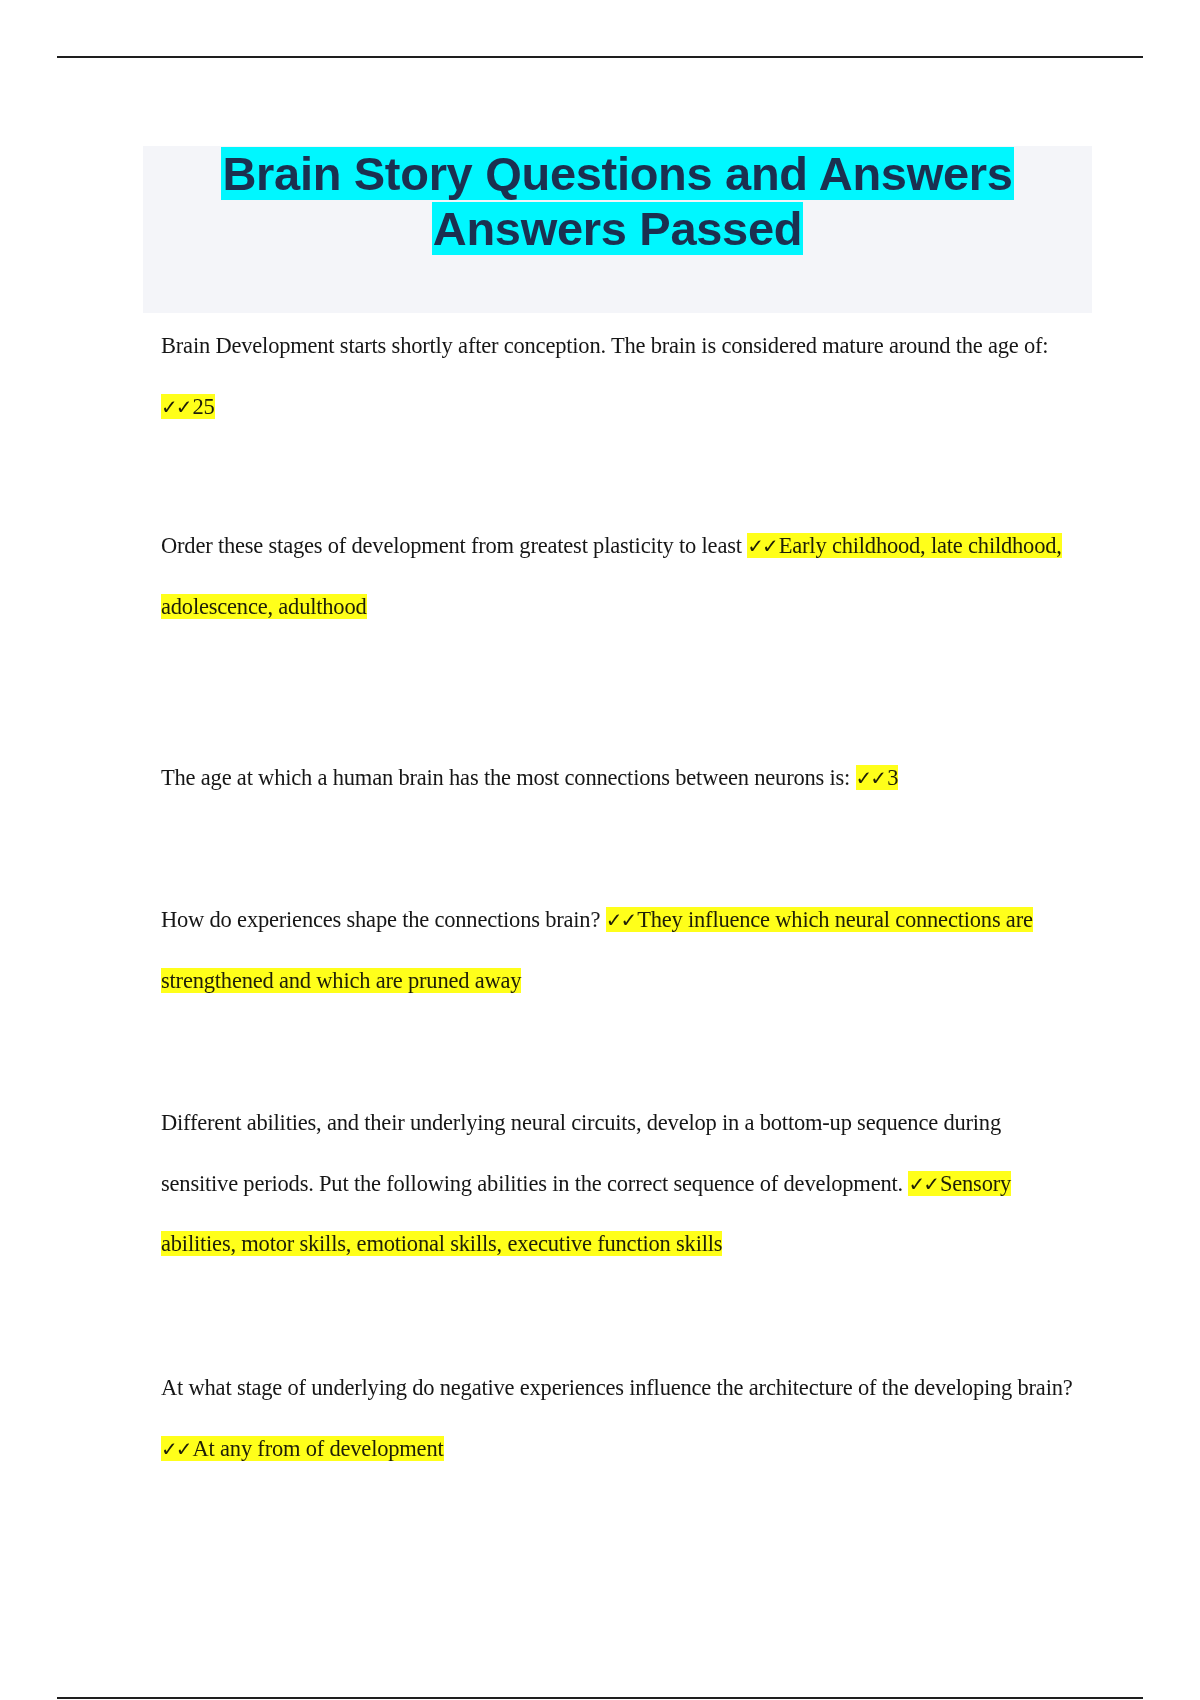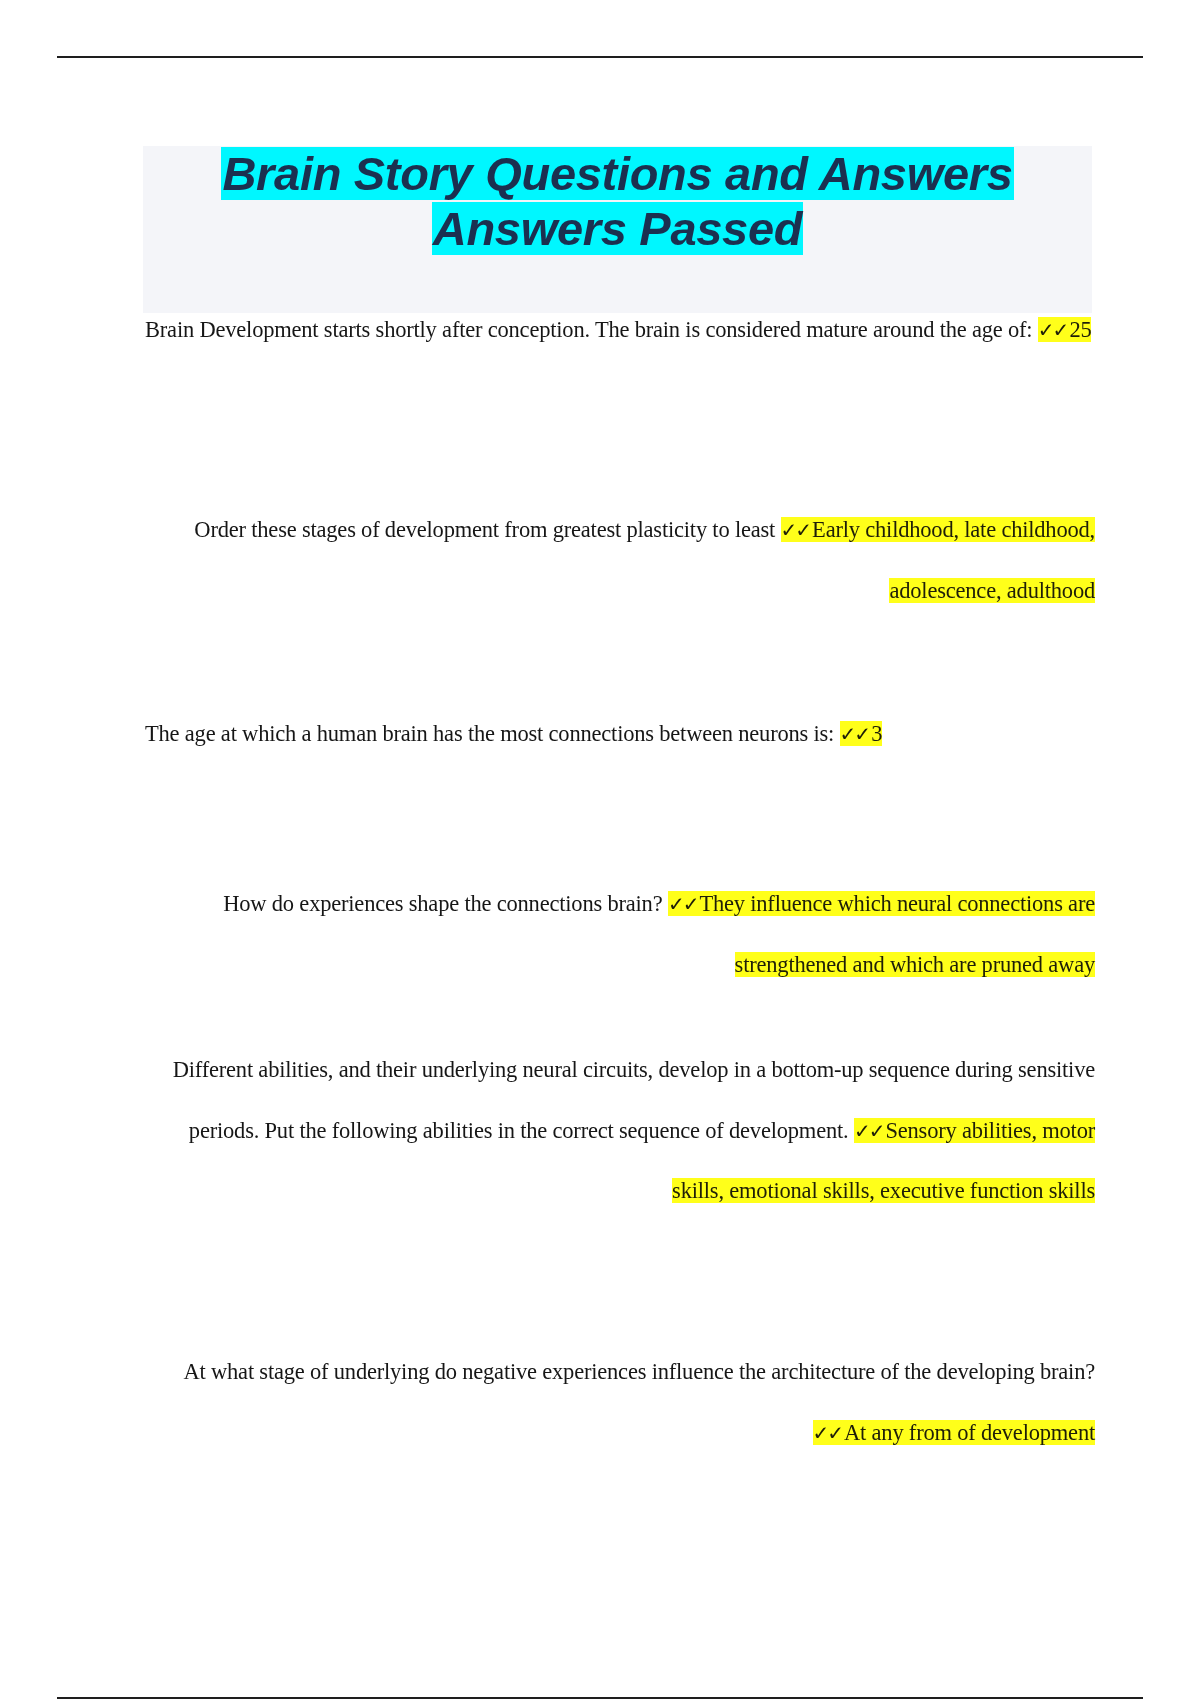--- a/index.html
+++ b/index.html
@@ -33,7 +33,6 @@
       height: 167px;
       background: #f4f5f9;
       text-align: center;
-      font-style: italic;
     }
     .title {
       margin: 0;

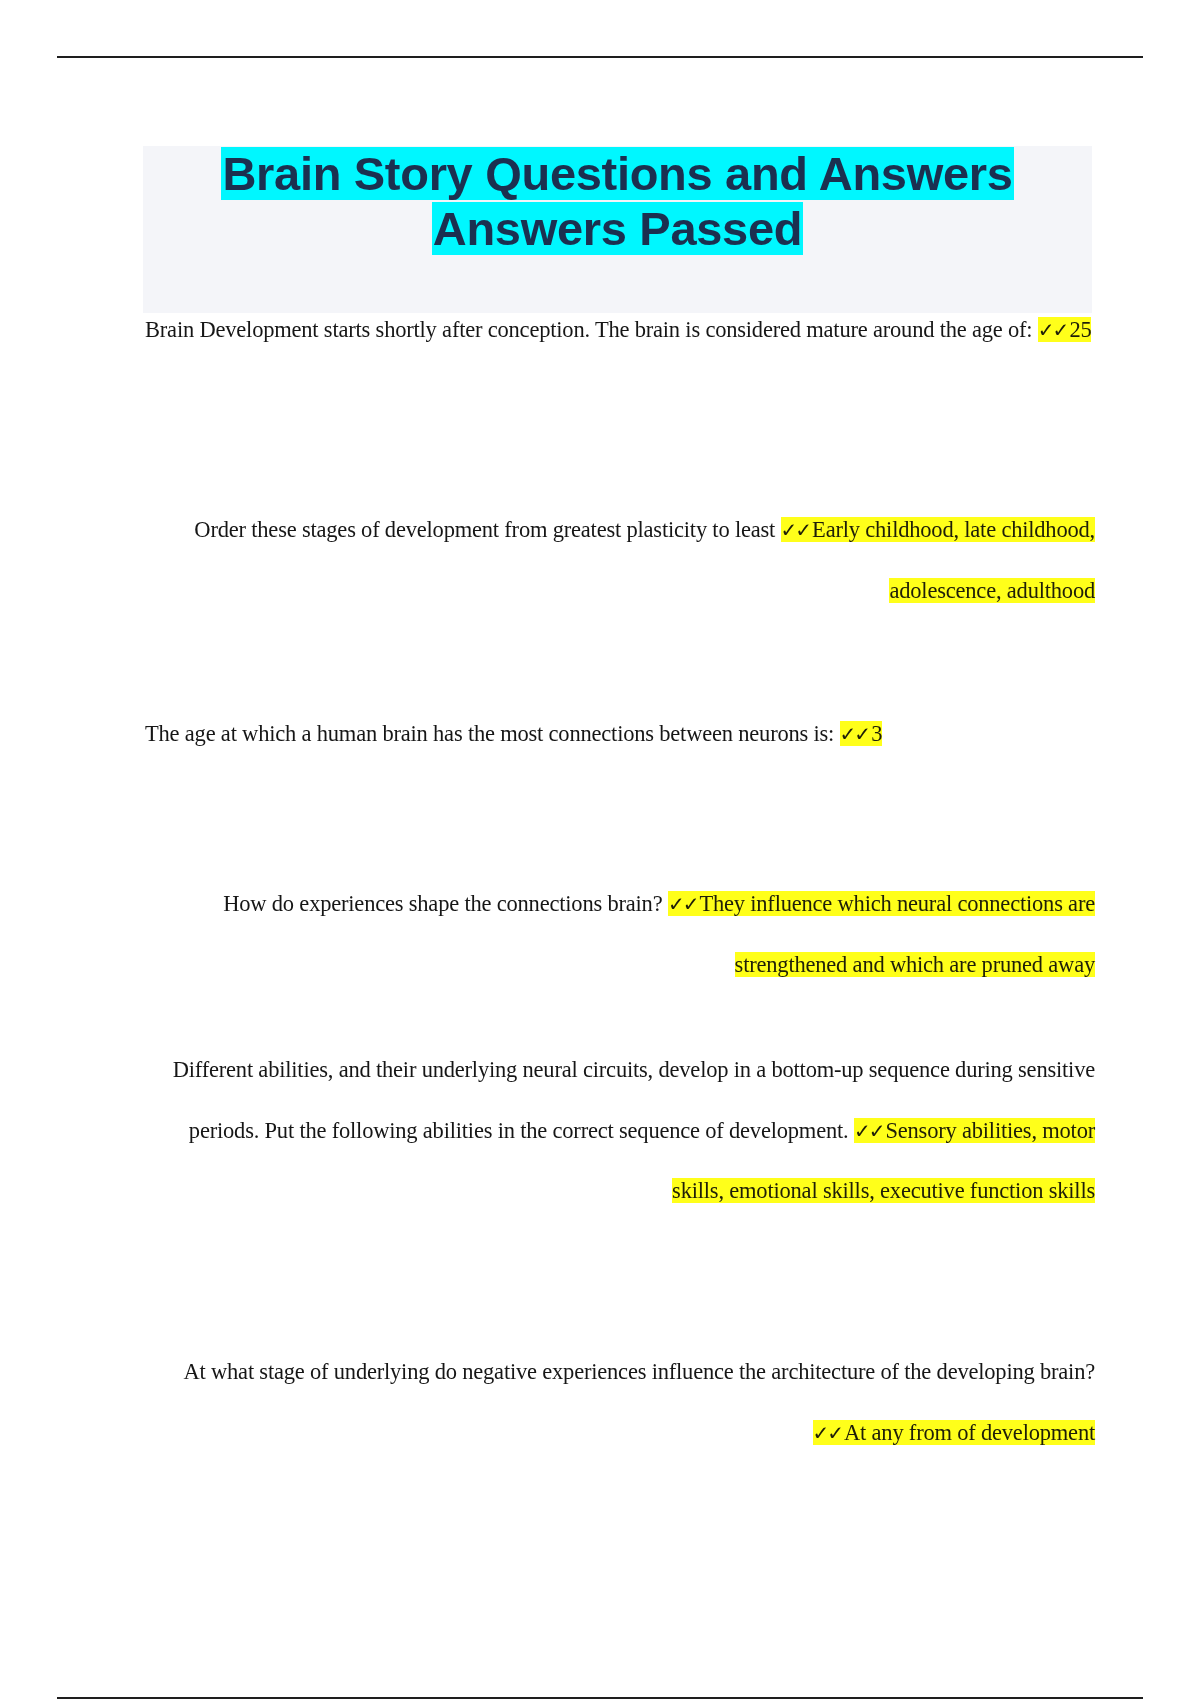--- a/index.html
+++ b/index.html
@@ -56,12 +56,11 @@
       width: 950px;
     }
     .qa {
-      margin: 0;
+      margin: 16px;
       font-size: 22.5px;
       line-height: 60.5px;
       color: #161616;
       letter-spacing: -0.2px;
-      text-align: right;
     }
     .qa .answer {
       background: #ffff1a;

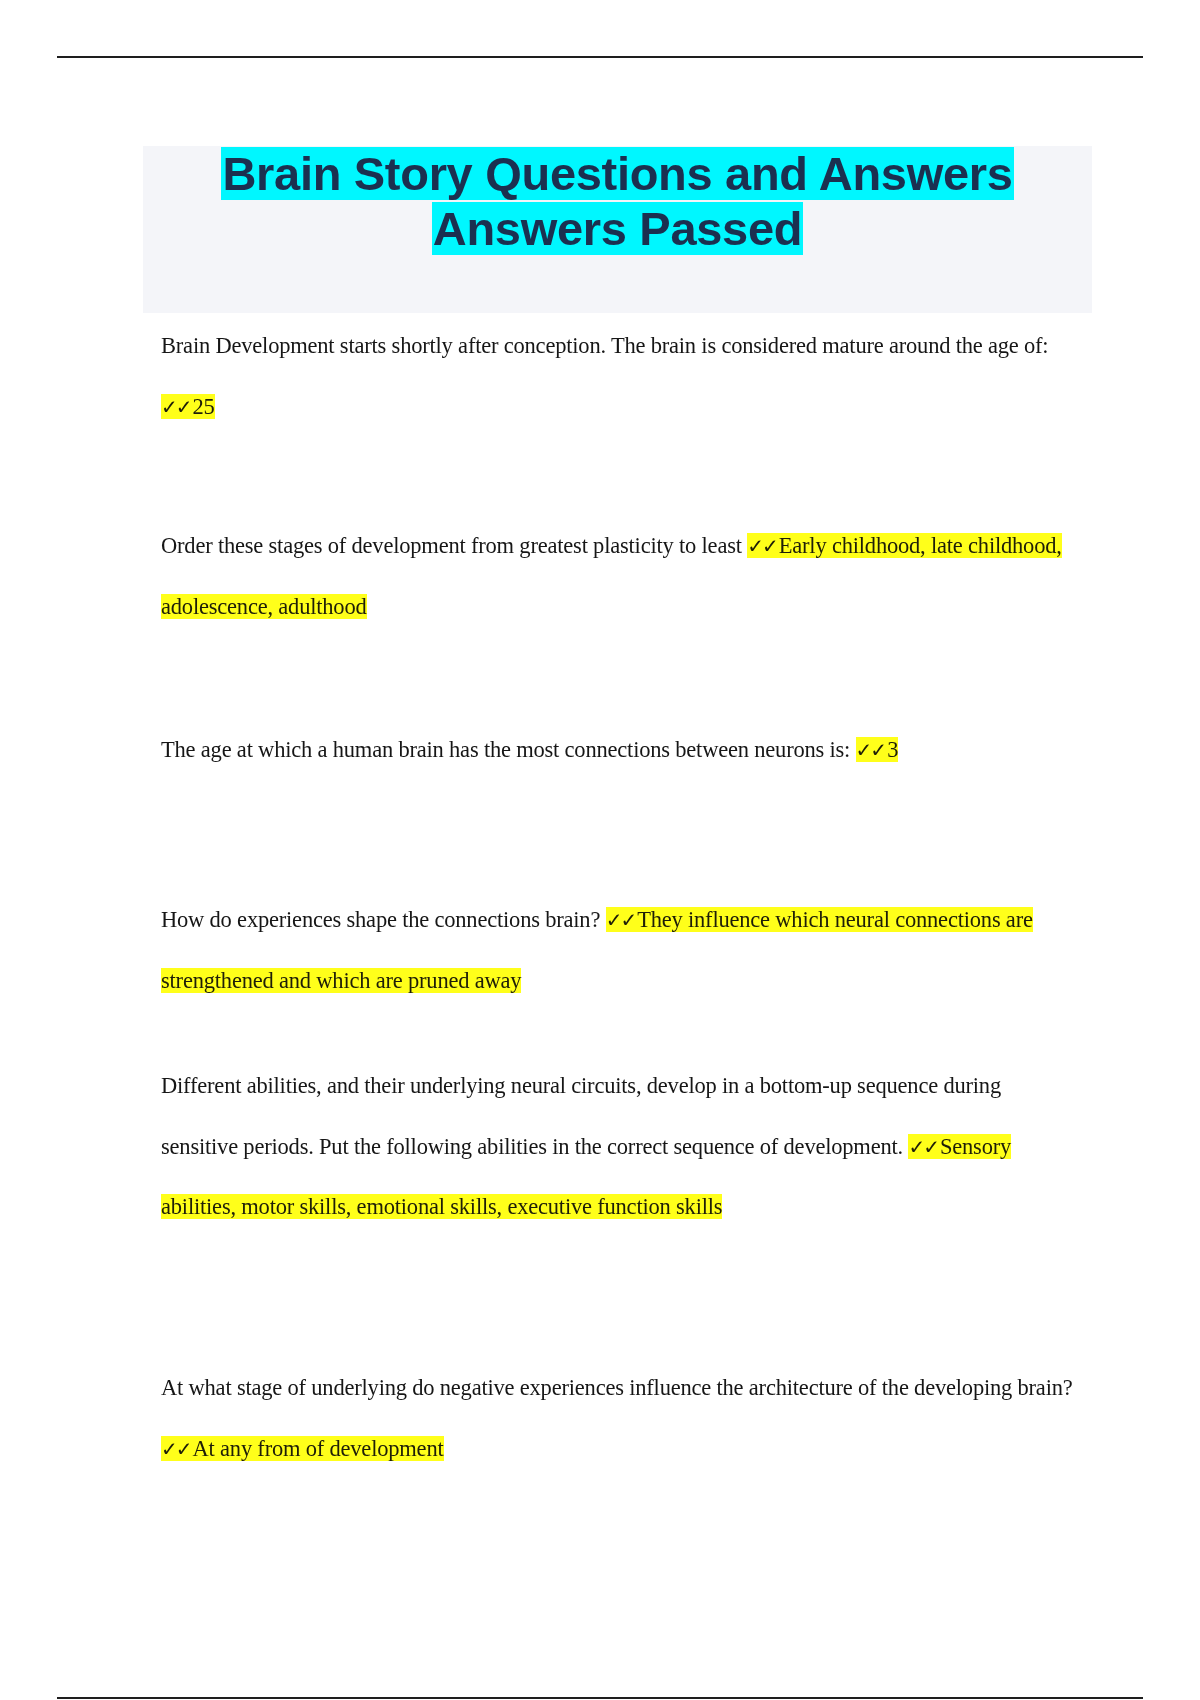--- a/index.html
+++ b/index.html
@@ -75,7 +75,7 @@
     }
     .q1 { position: absolute; top: 0px; }
     .q2 { position: absolute; top: 200px; }
-    .q3 { position: absolute; top: 404px; }
+    .q3 { position: absolute; top: 432px; }
     .q4 { position: absolute; top: 574px; }
     .q5 { position: absolute; top: 740px; }
     .q6 { position: absolute; top: 1042px; }

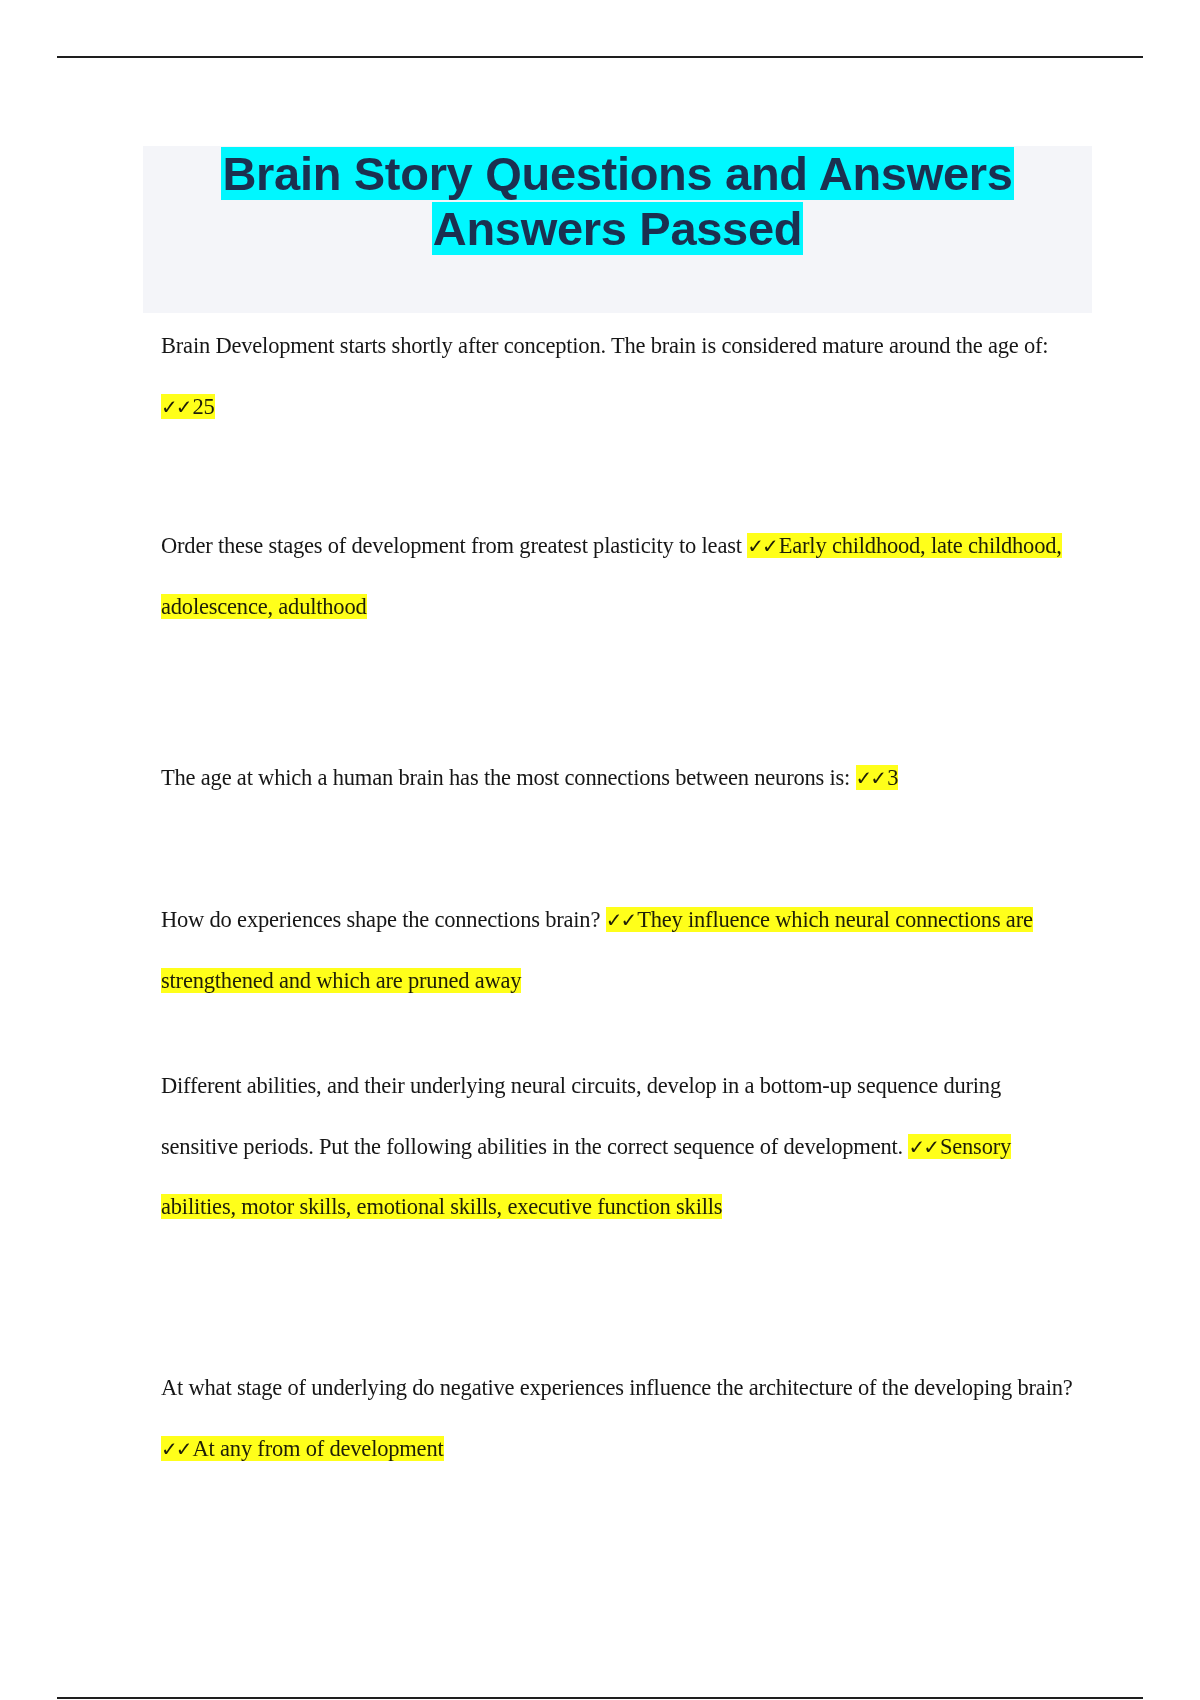--- a/index.html
+++ b/index.html
@@ -77,7 +77,7 @@
     .q2 { position: absolute; top: 200px; }
     .q3 { position: absolute; top: 432px; }
     .q4 { position: absolute; top: 574px; }
-    .q5 { position: absolute; top: 740px; }
+    .q5 { position: absolute; top: 777px; }
     .q6 { position: absolute; top: 1042px; }
   </style>
 </head>

